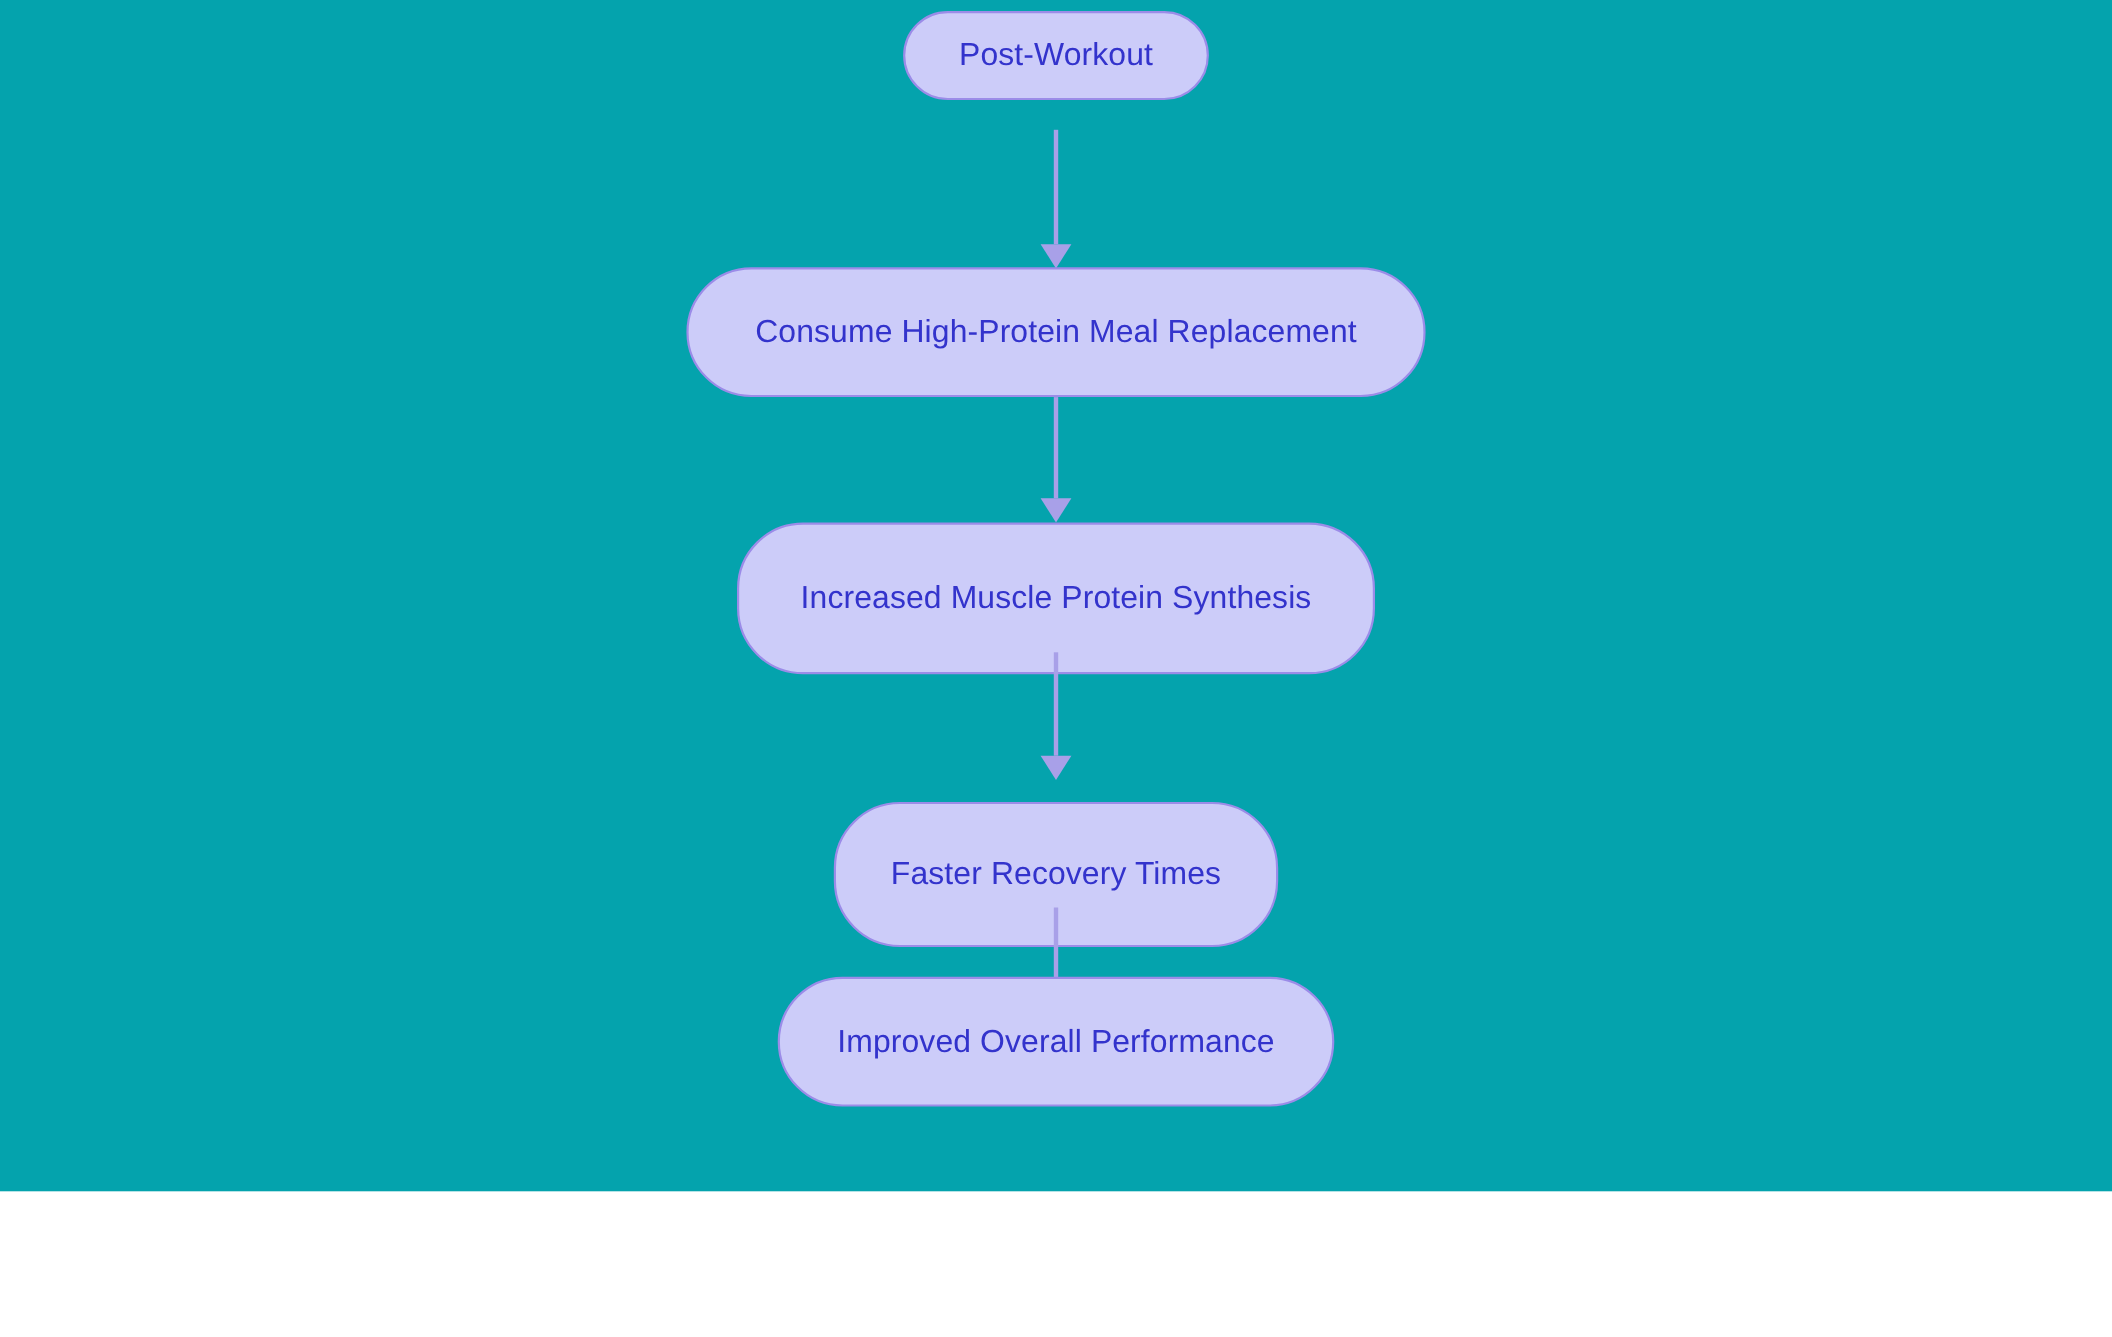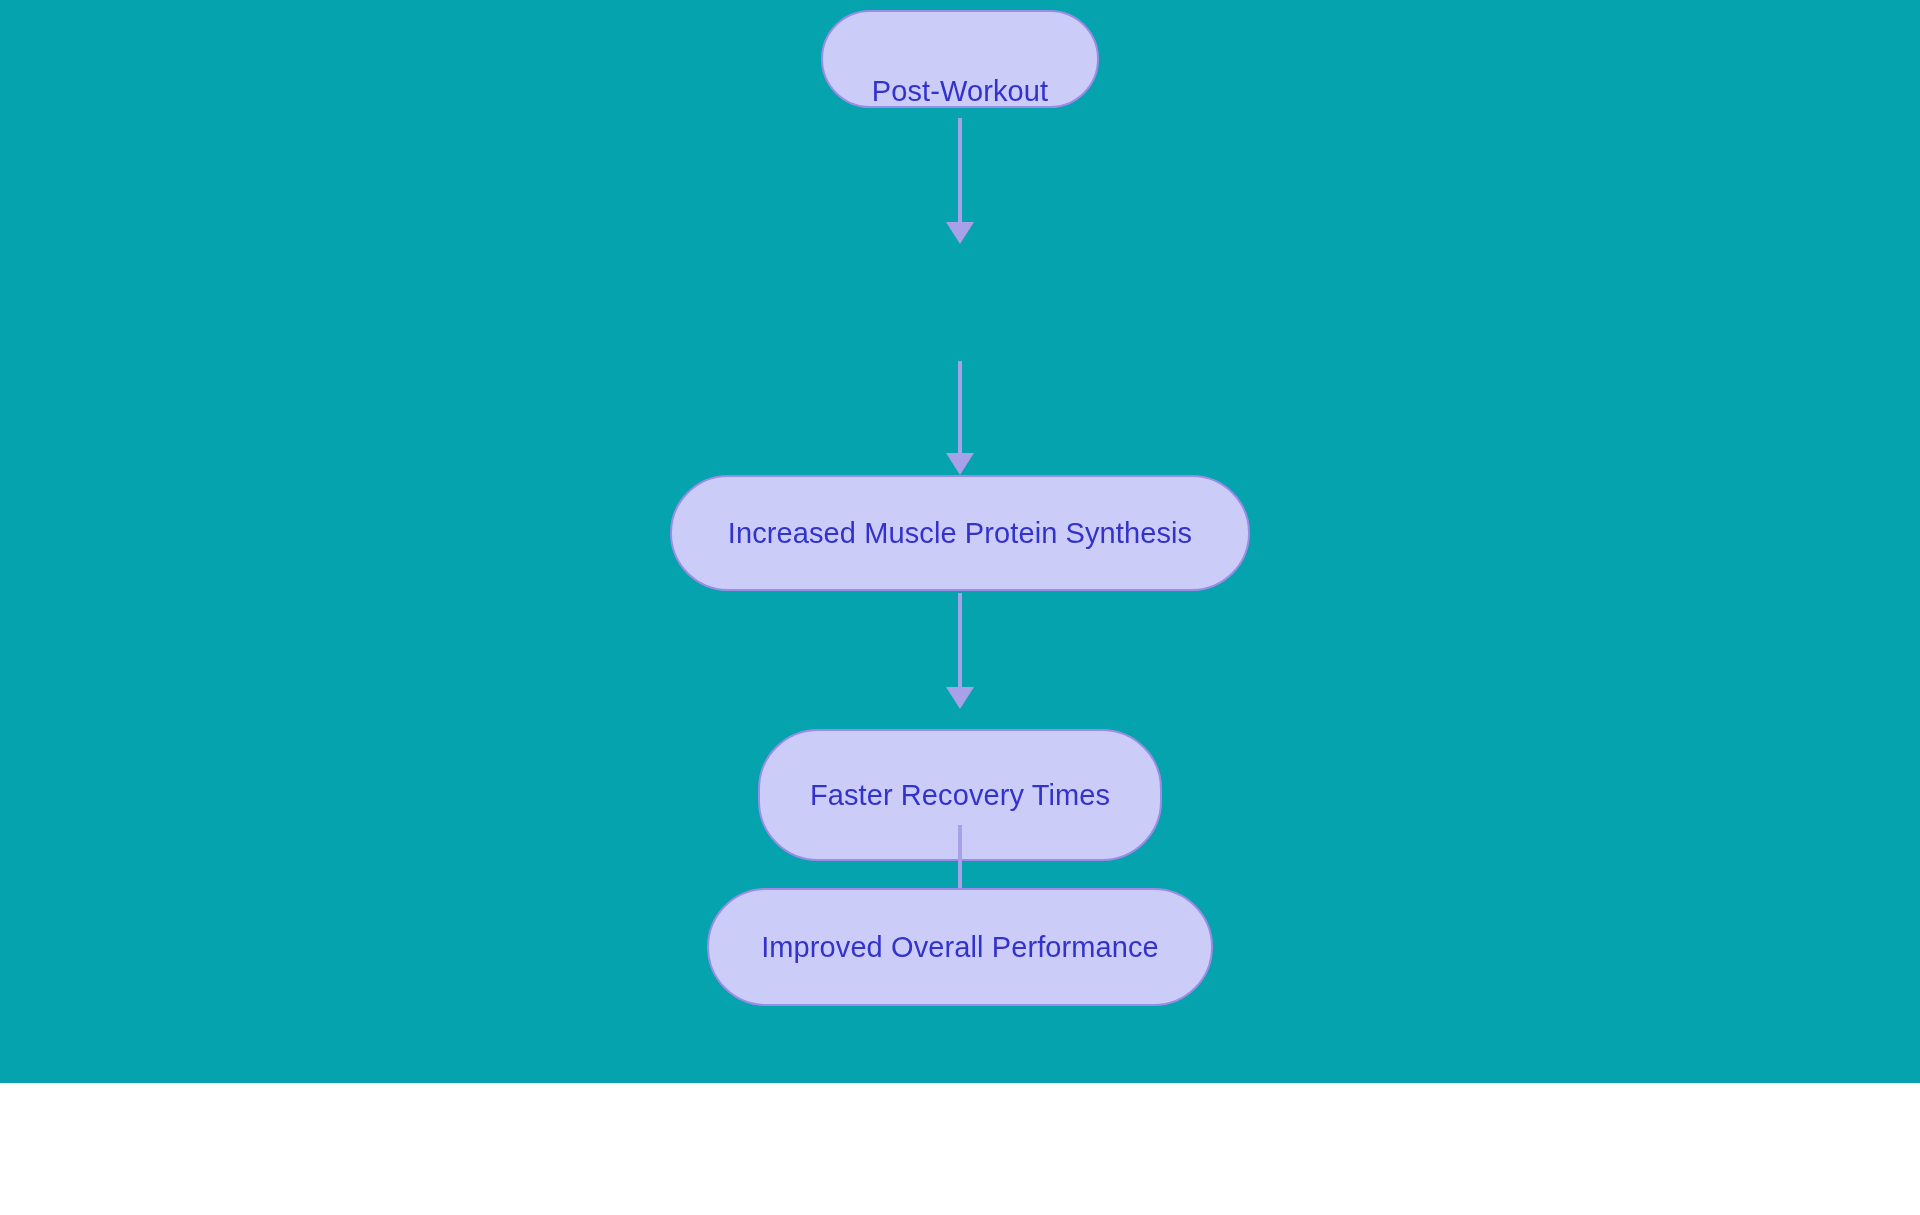--- a/index.html
+++ b/index.html
@@ -67,7 +67,7 @@
   }
 
   
-  #node-0 { top: 10px;   height: 98px; min-width: 278px; align-items: flex-end; }
+  #node-0 { top: 10px;   height: 81px; min-width: 278px; }
   #node-1 { top: 243px;  height: 118px; min-width: 672px; }
   #node-2 { top: 475px;  height: 116px; min-width: 580px; }
   #node-3 { top: 729px;  height: 132px; min-width: 404px; }

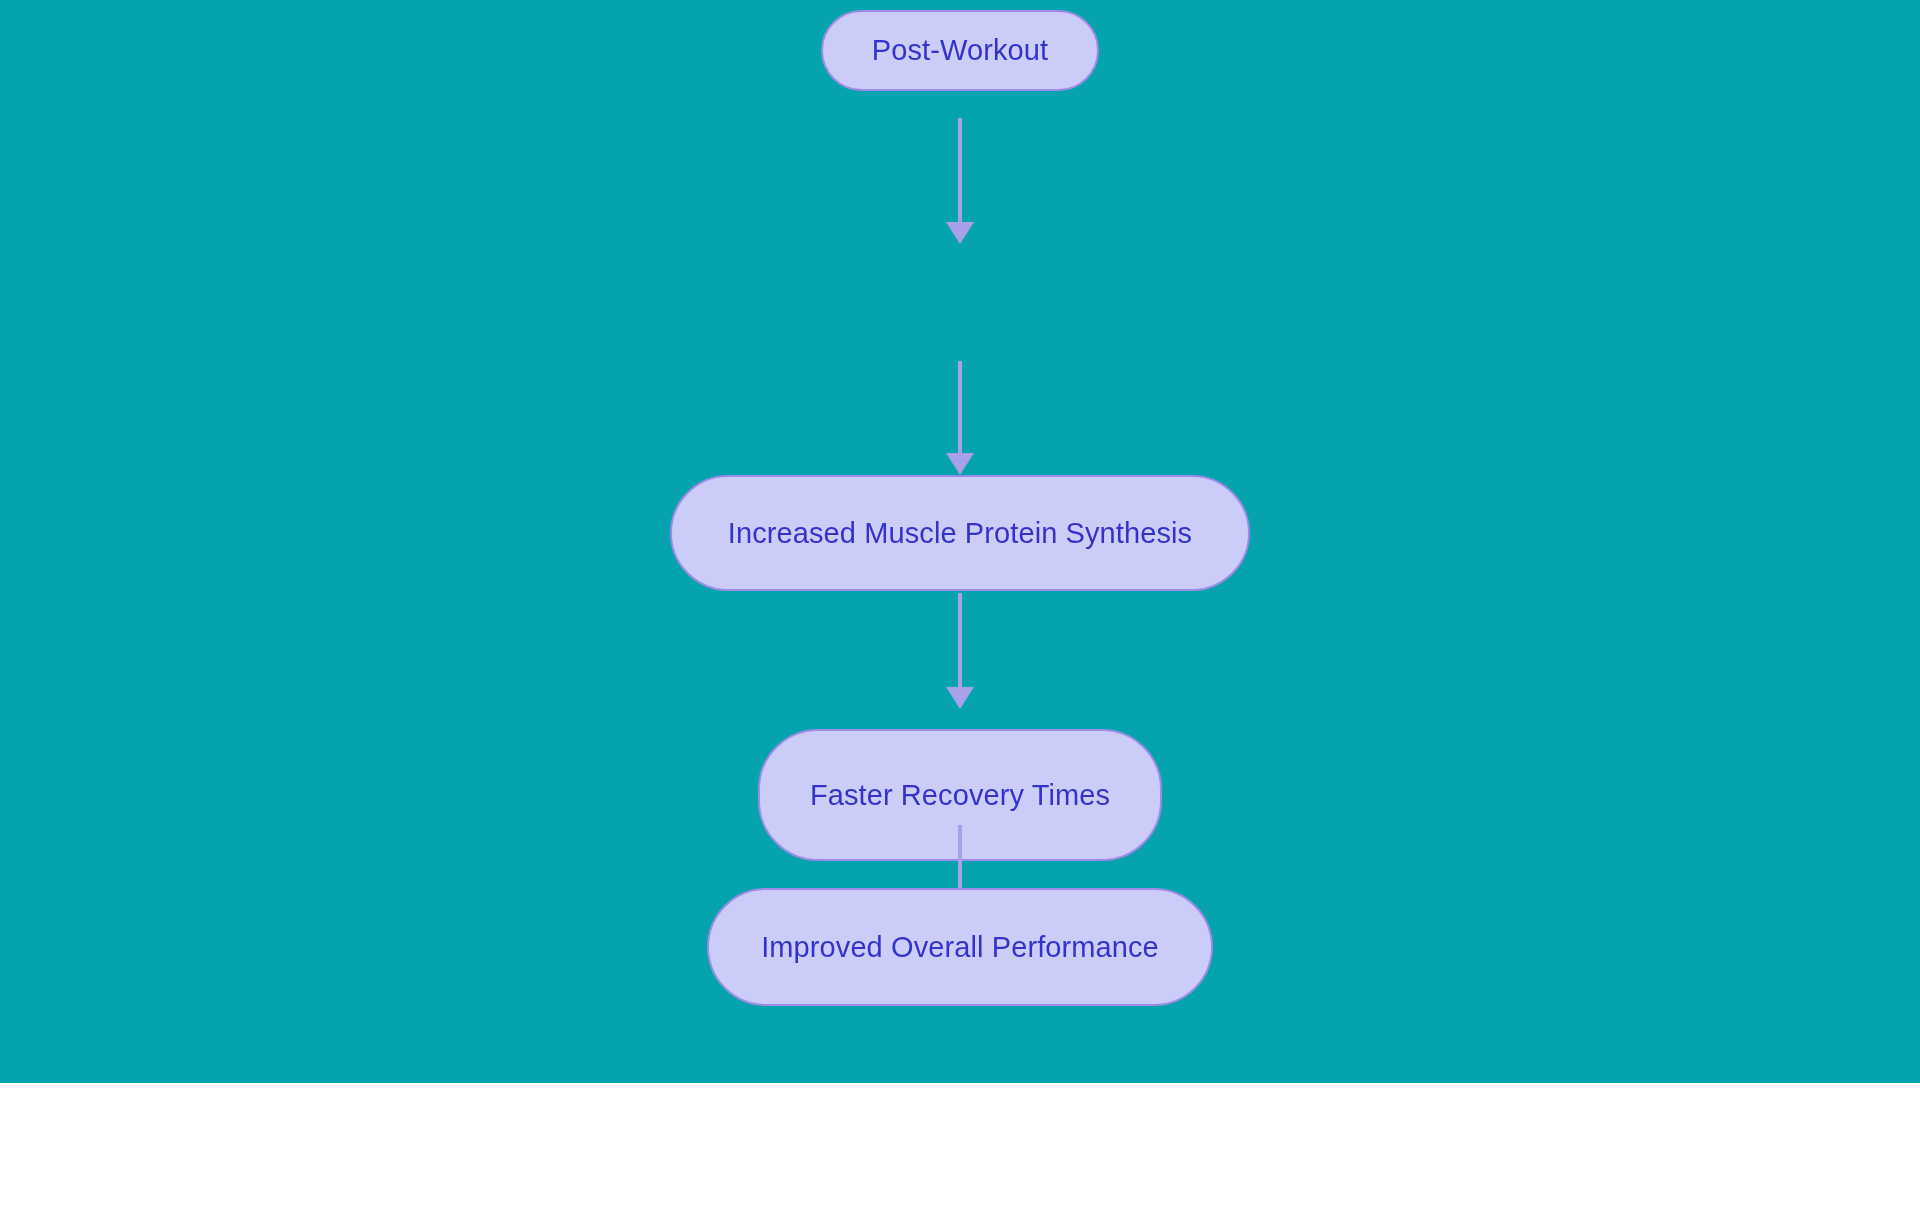--- a/index.html
+++ b/index.html
@@ -127,6 +127,9 @@
       <div class="head"></div>
     </div>
 
+    <div class="node" id="node-1">
+      <span class="node-label">Consume High-Protein Meal Replacement</span>
+    </div>
 
     <div class="connector" id="conn-1">
       <div class="line"></div>

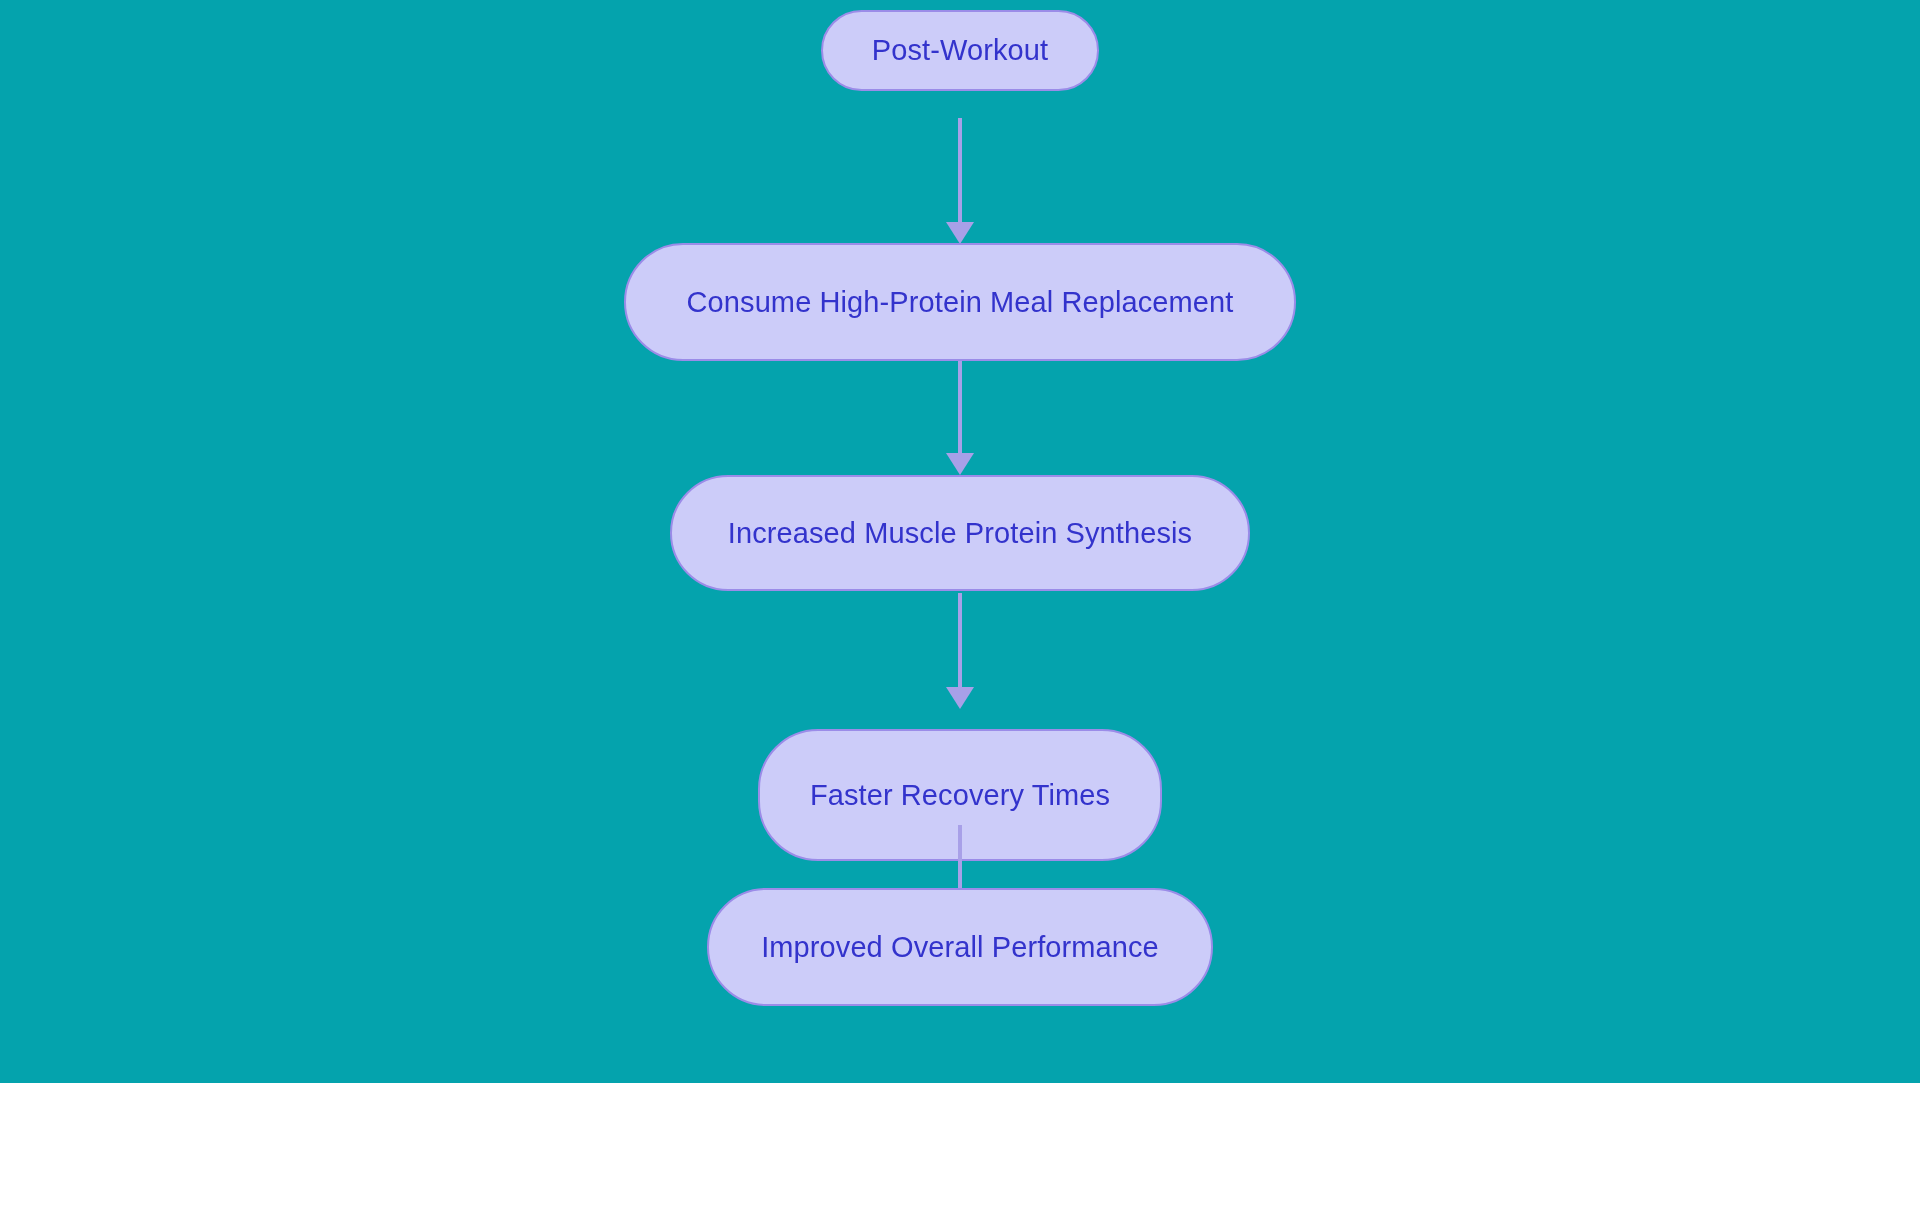--- a/index.html
+++ b/index.html
@@ -69,7 +69,7 @@
   
   #node-0 { top: 10px;   height: 81px; min-width: 278px; }
   #node-1 { top: 243px;  height: 118px; min-width: 672px; }
-  #node-2 { top: 475px;  height: 116px; min-width: 580px; }
+  #node-2 { top: 475px;  height: 138px; min-width: 580px; }
   #node-3 { top: 729px;  height: 132px; min-width: 404px; }
   #node-4 { top: 888px;  height: 118px; min-width: 506px; }
 

